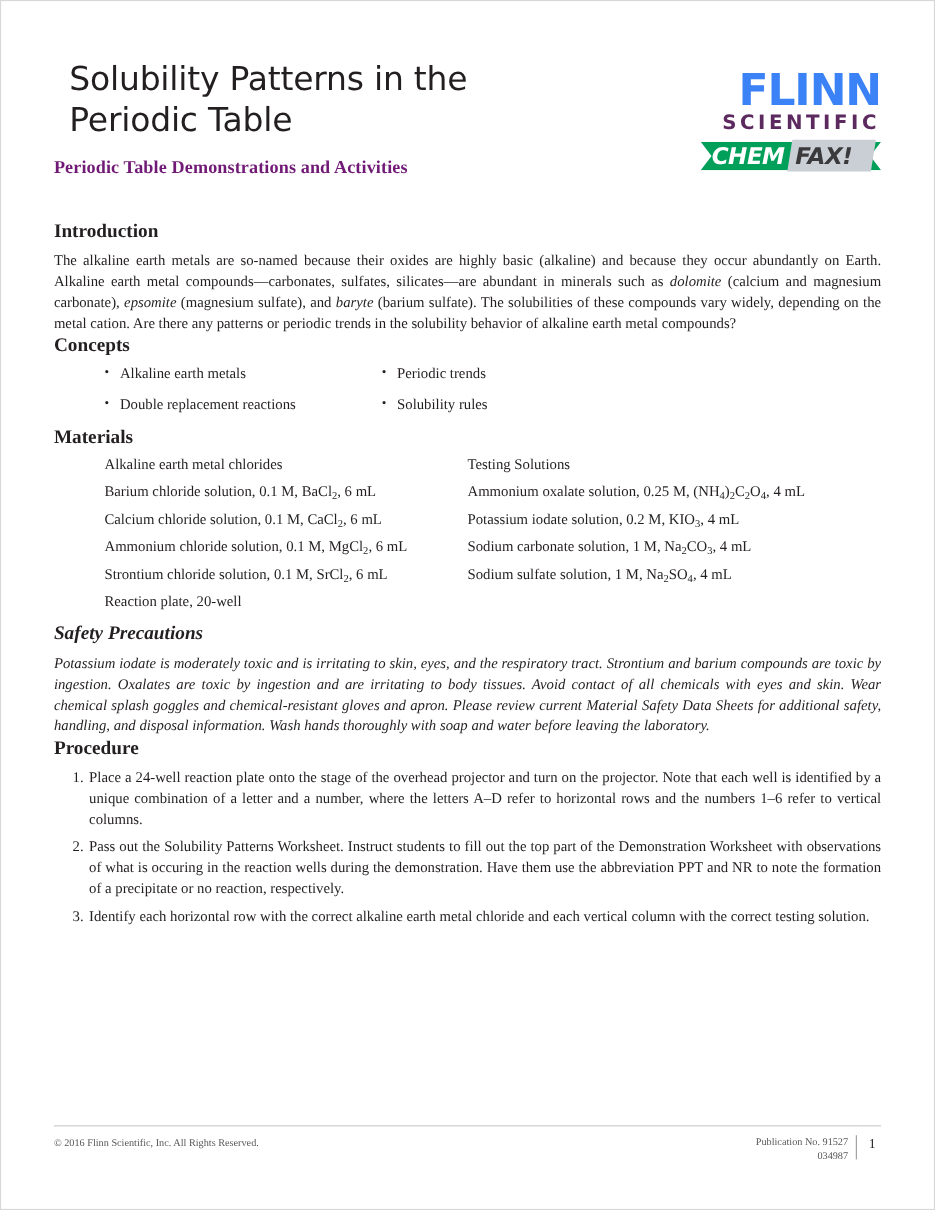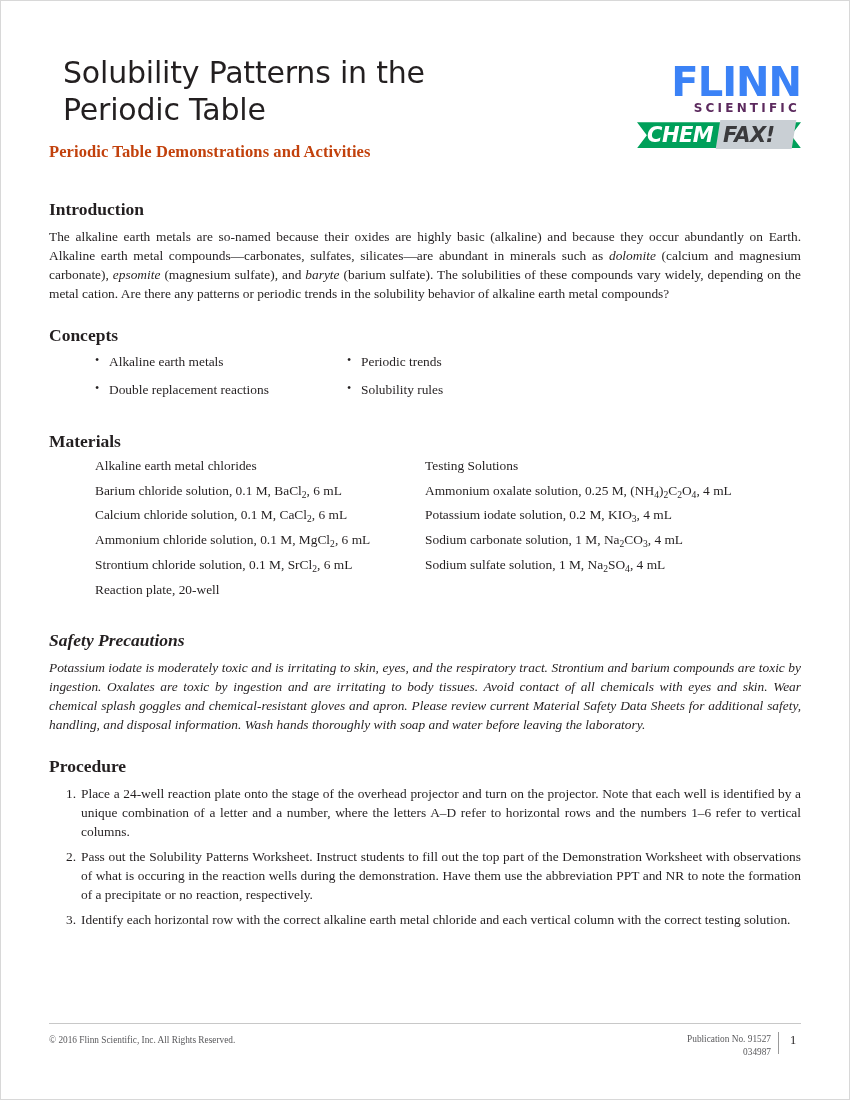--- a/index.html
+++ b/index.html
@@ -76,7 +76,7 @@
   .logo-scientific {
     font-family: "DejaVu Sans", sans-serif;
     font-weight: bold;
-    font-size: 12px;
+    font-size: 18px;
     line-height: 1.1;
     color: #5c2a5e;
     letter-spacing: 3.2px;

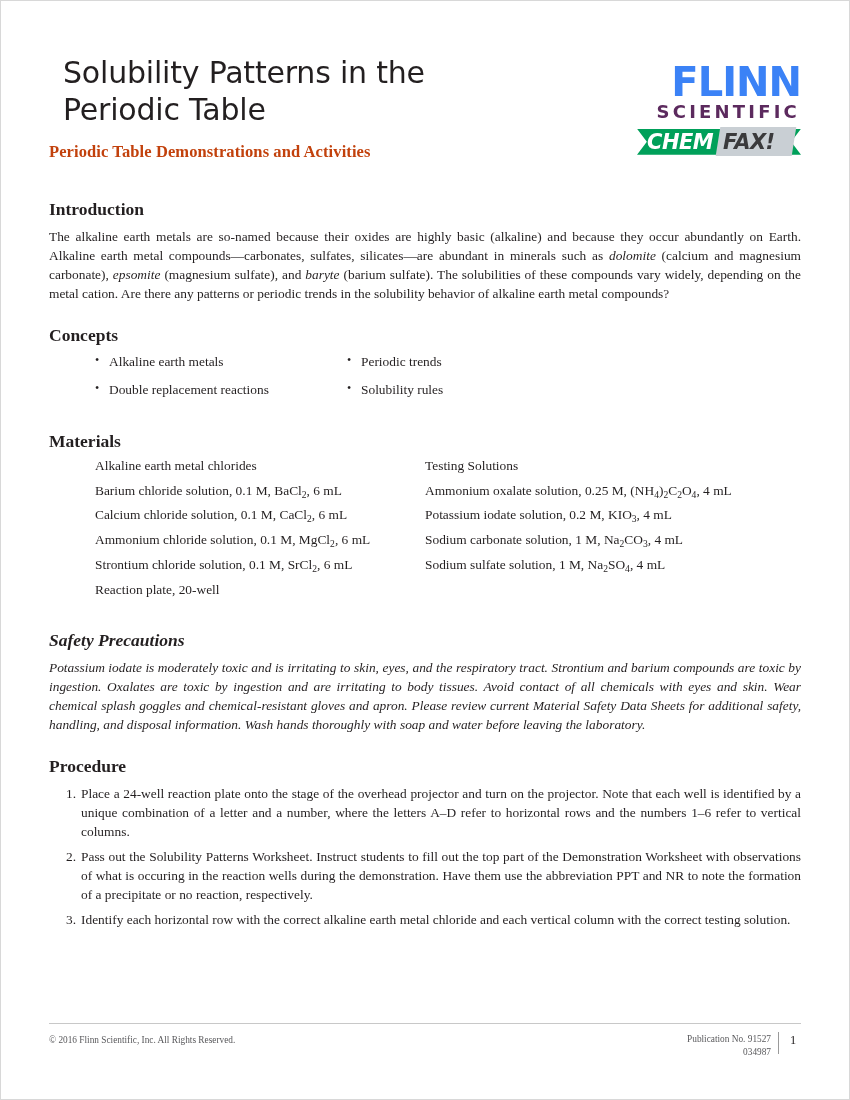--- a/index.html
+++ b/index.html
@@ -52,7 +52,7 @@
     font-weight: bold;
     font-size: 16.5px;
     margin: 7px 0 0 0;
-    color: #c2410c;
+    color: #701a75;
     letter-spacing: 0.1px;
   }
 

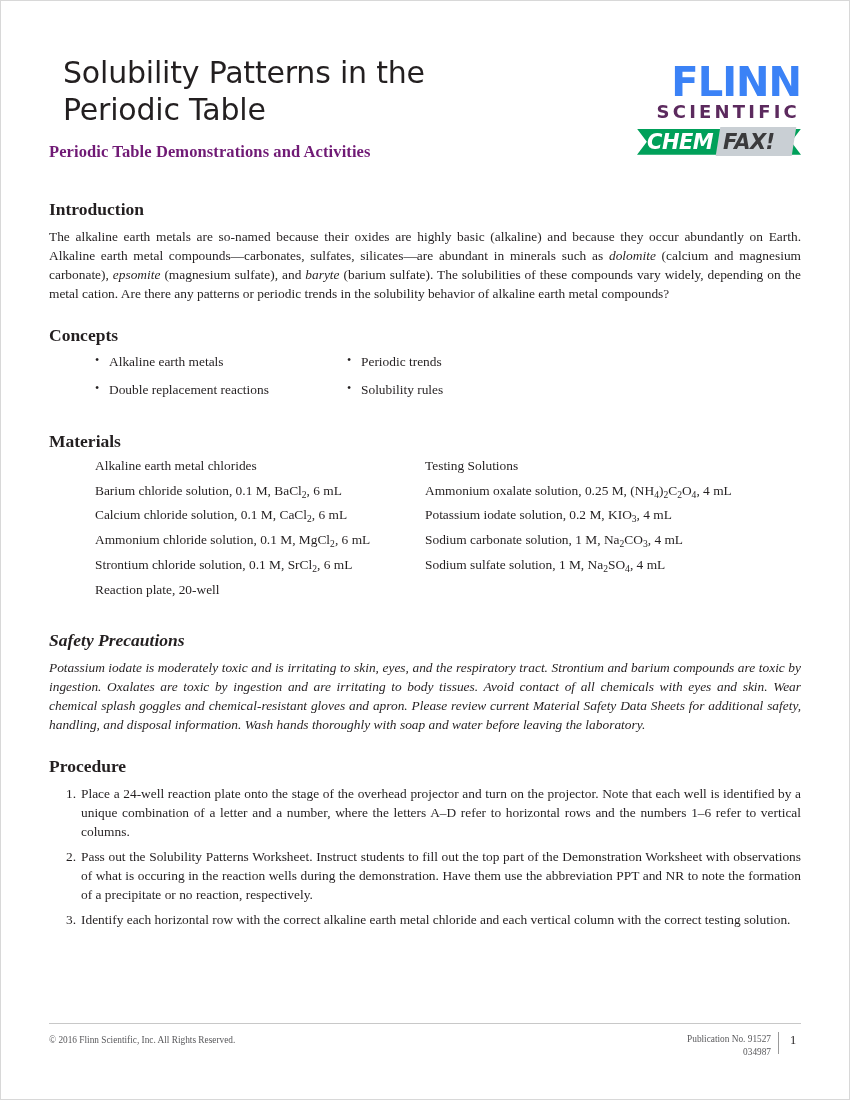--- a/index.html
+++ b/index.html
@@ -143,7 +143,7 @@
   }
   h2.section-h.italic { font-style: italic; }
 
-  .sec { margin-top: 22px; }
+  .sec { }
   .sec-intro { margin-top: 24px; }
 
   p.body-text {

